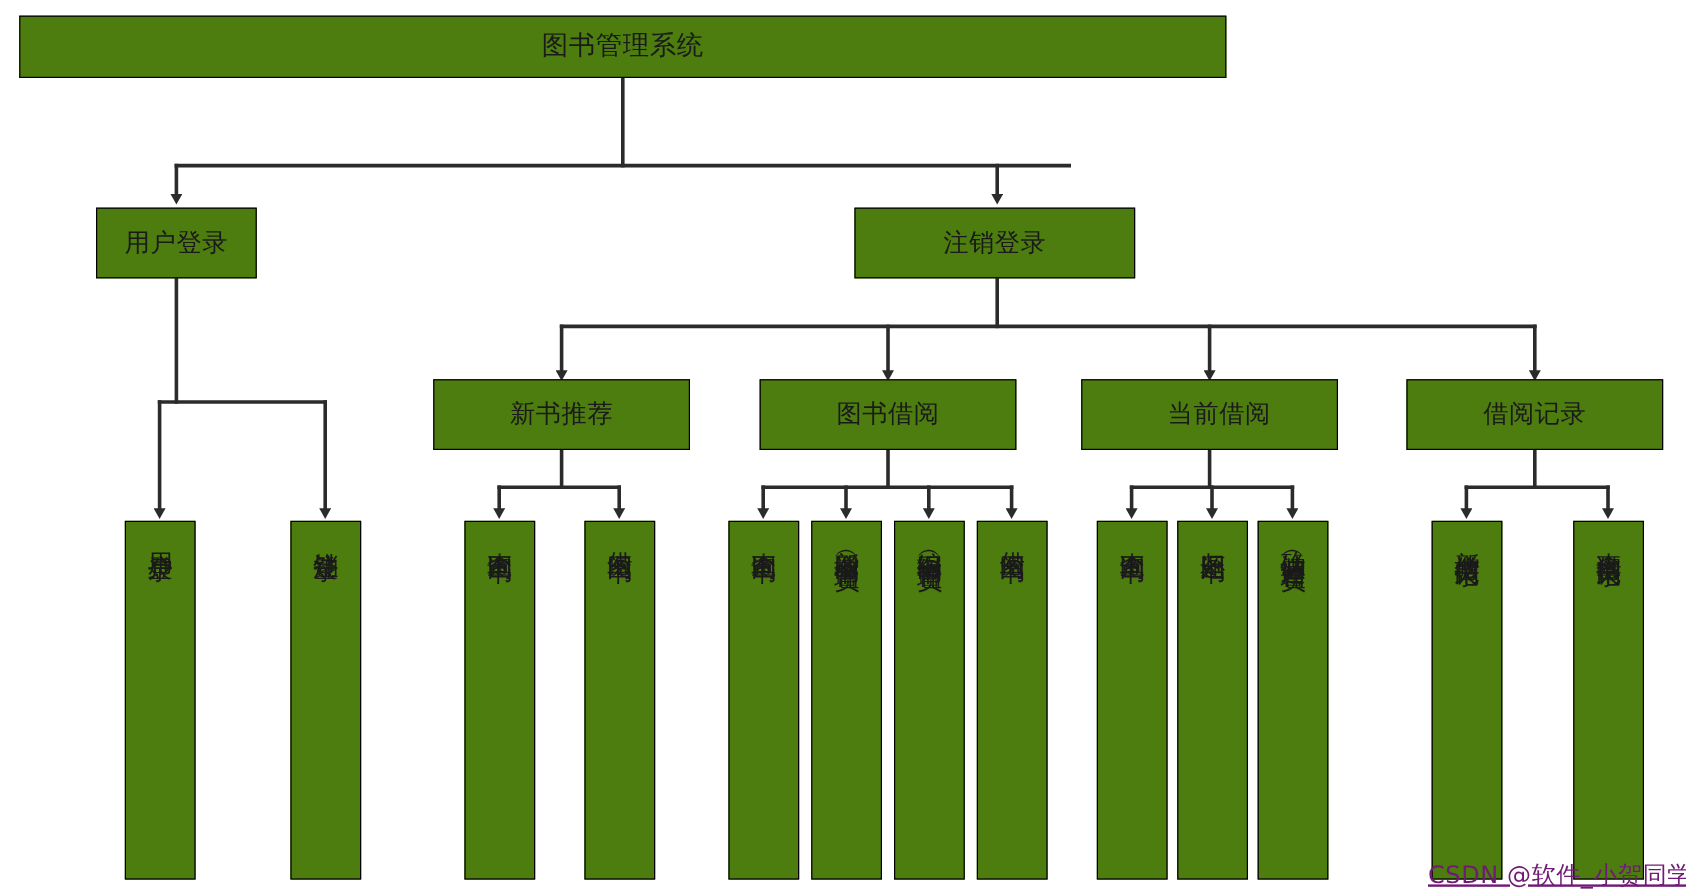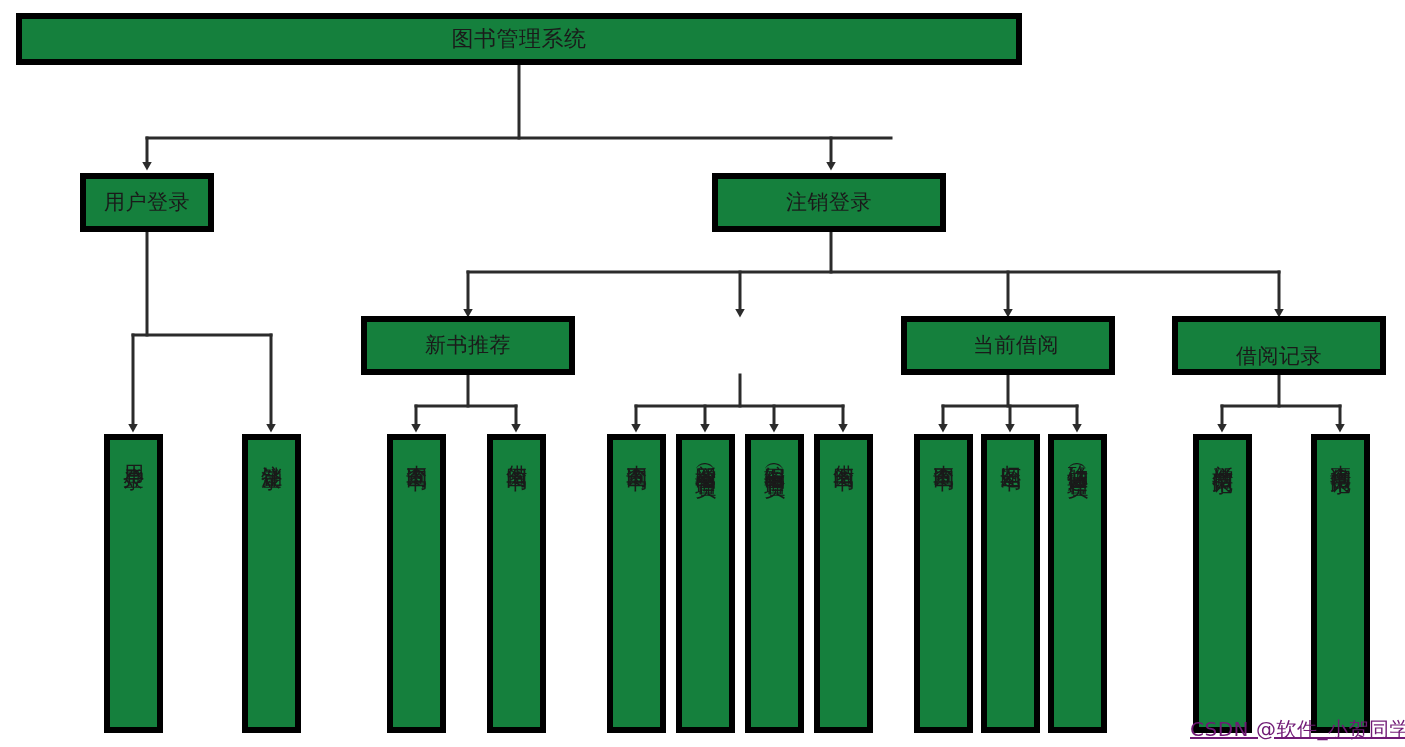--- a/index.html
+++ b/index.html
@@ -28,8 +28,8 @@
   .node {
     position: absolute;
     box-sizing: border-box;
-    background: #15803d;
-    border: 6px solid #000000;
+    background: #4d7c0f;
+    border: 1px solid #000000;
     display: flex;
     align-items: center;
     justify-content: center;

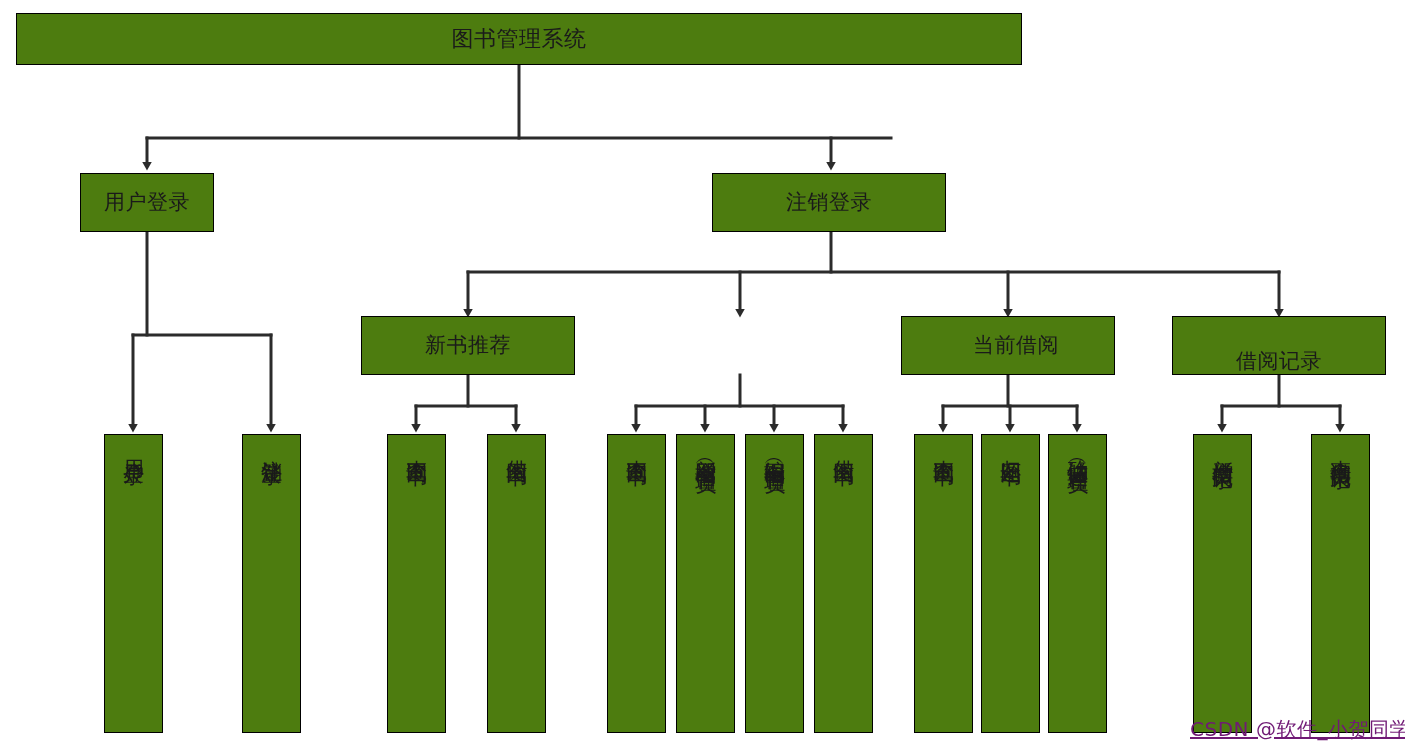--- a/index.html
+++ b/index.html
@@ -144,6 +144,9 @@
   <div class="node horiz" style="left:361px; top:316px; width:214px; height:59px;align-items:center;">
     <span class="node-label">新书推荐</span>
   </div>
+  <div class="node horiz" style="left:633px; top:316px; width:214px; height:59px;">
+    <span class="node-label">图书借阅</span>
+  </div>
   <div class="node horiz" style="left:901px; top:316px; width:214px; height:59px;padding-left:16px;">
     <span class="node-label">当前借阅</span>
   </div>

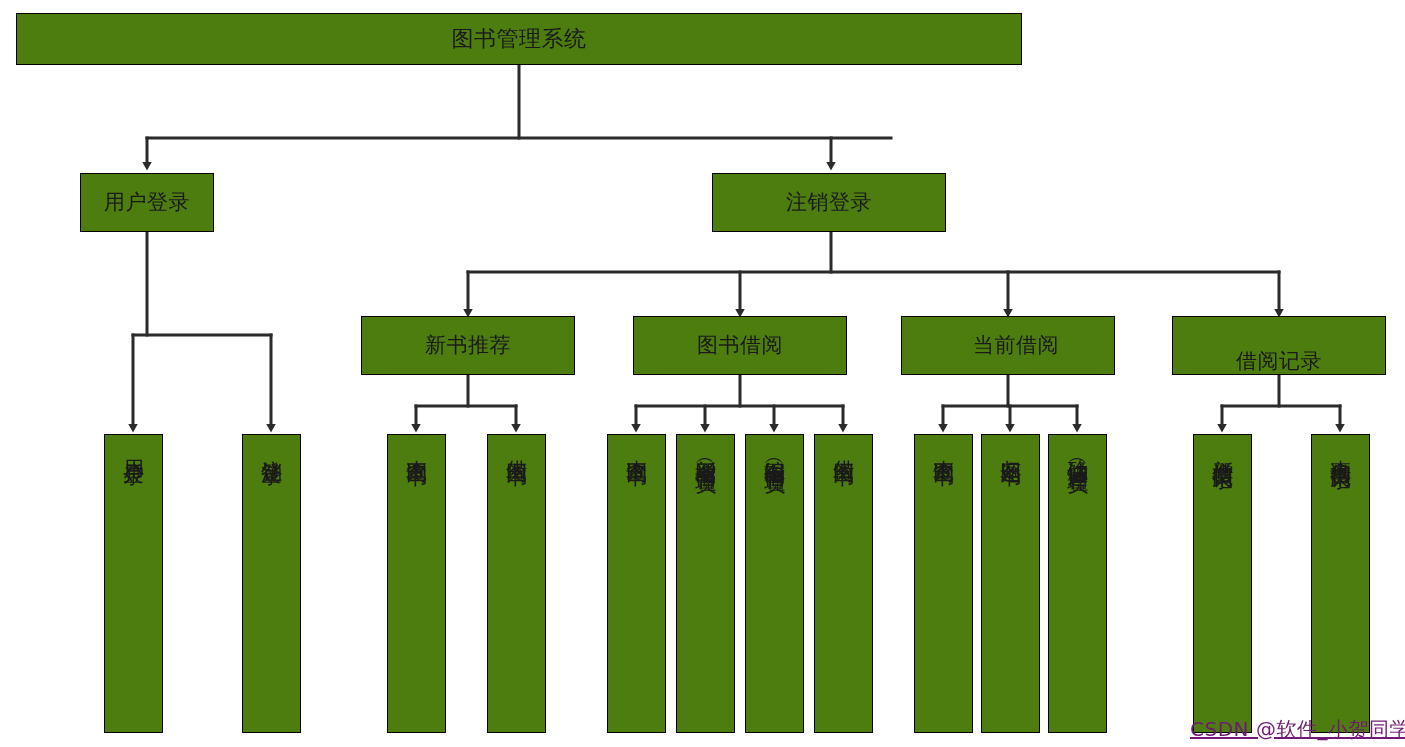--- a/index.html
+++ b/index.html
@@ -150,7 +150,7 @@
   <div class="node horiz" style="left:901px; top:316px; width:214px; height:59px;padding-left:16px;">
     <span class="node-label">当前借阅</span>
   </div>
-  <div class="node horiz" style="left:1172px; top:316px; width:214px; height:59px;align-items:flex-end;">
+  <div class="node horiz" style="left:1172px; top:316px; width:214px; height:59px;">
     <span class="node-label">借阅记录</span>
   </div>
 

